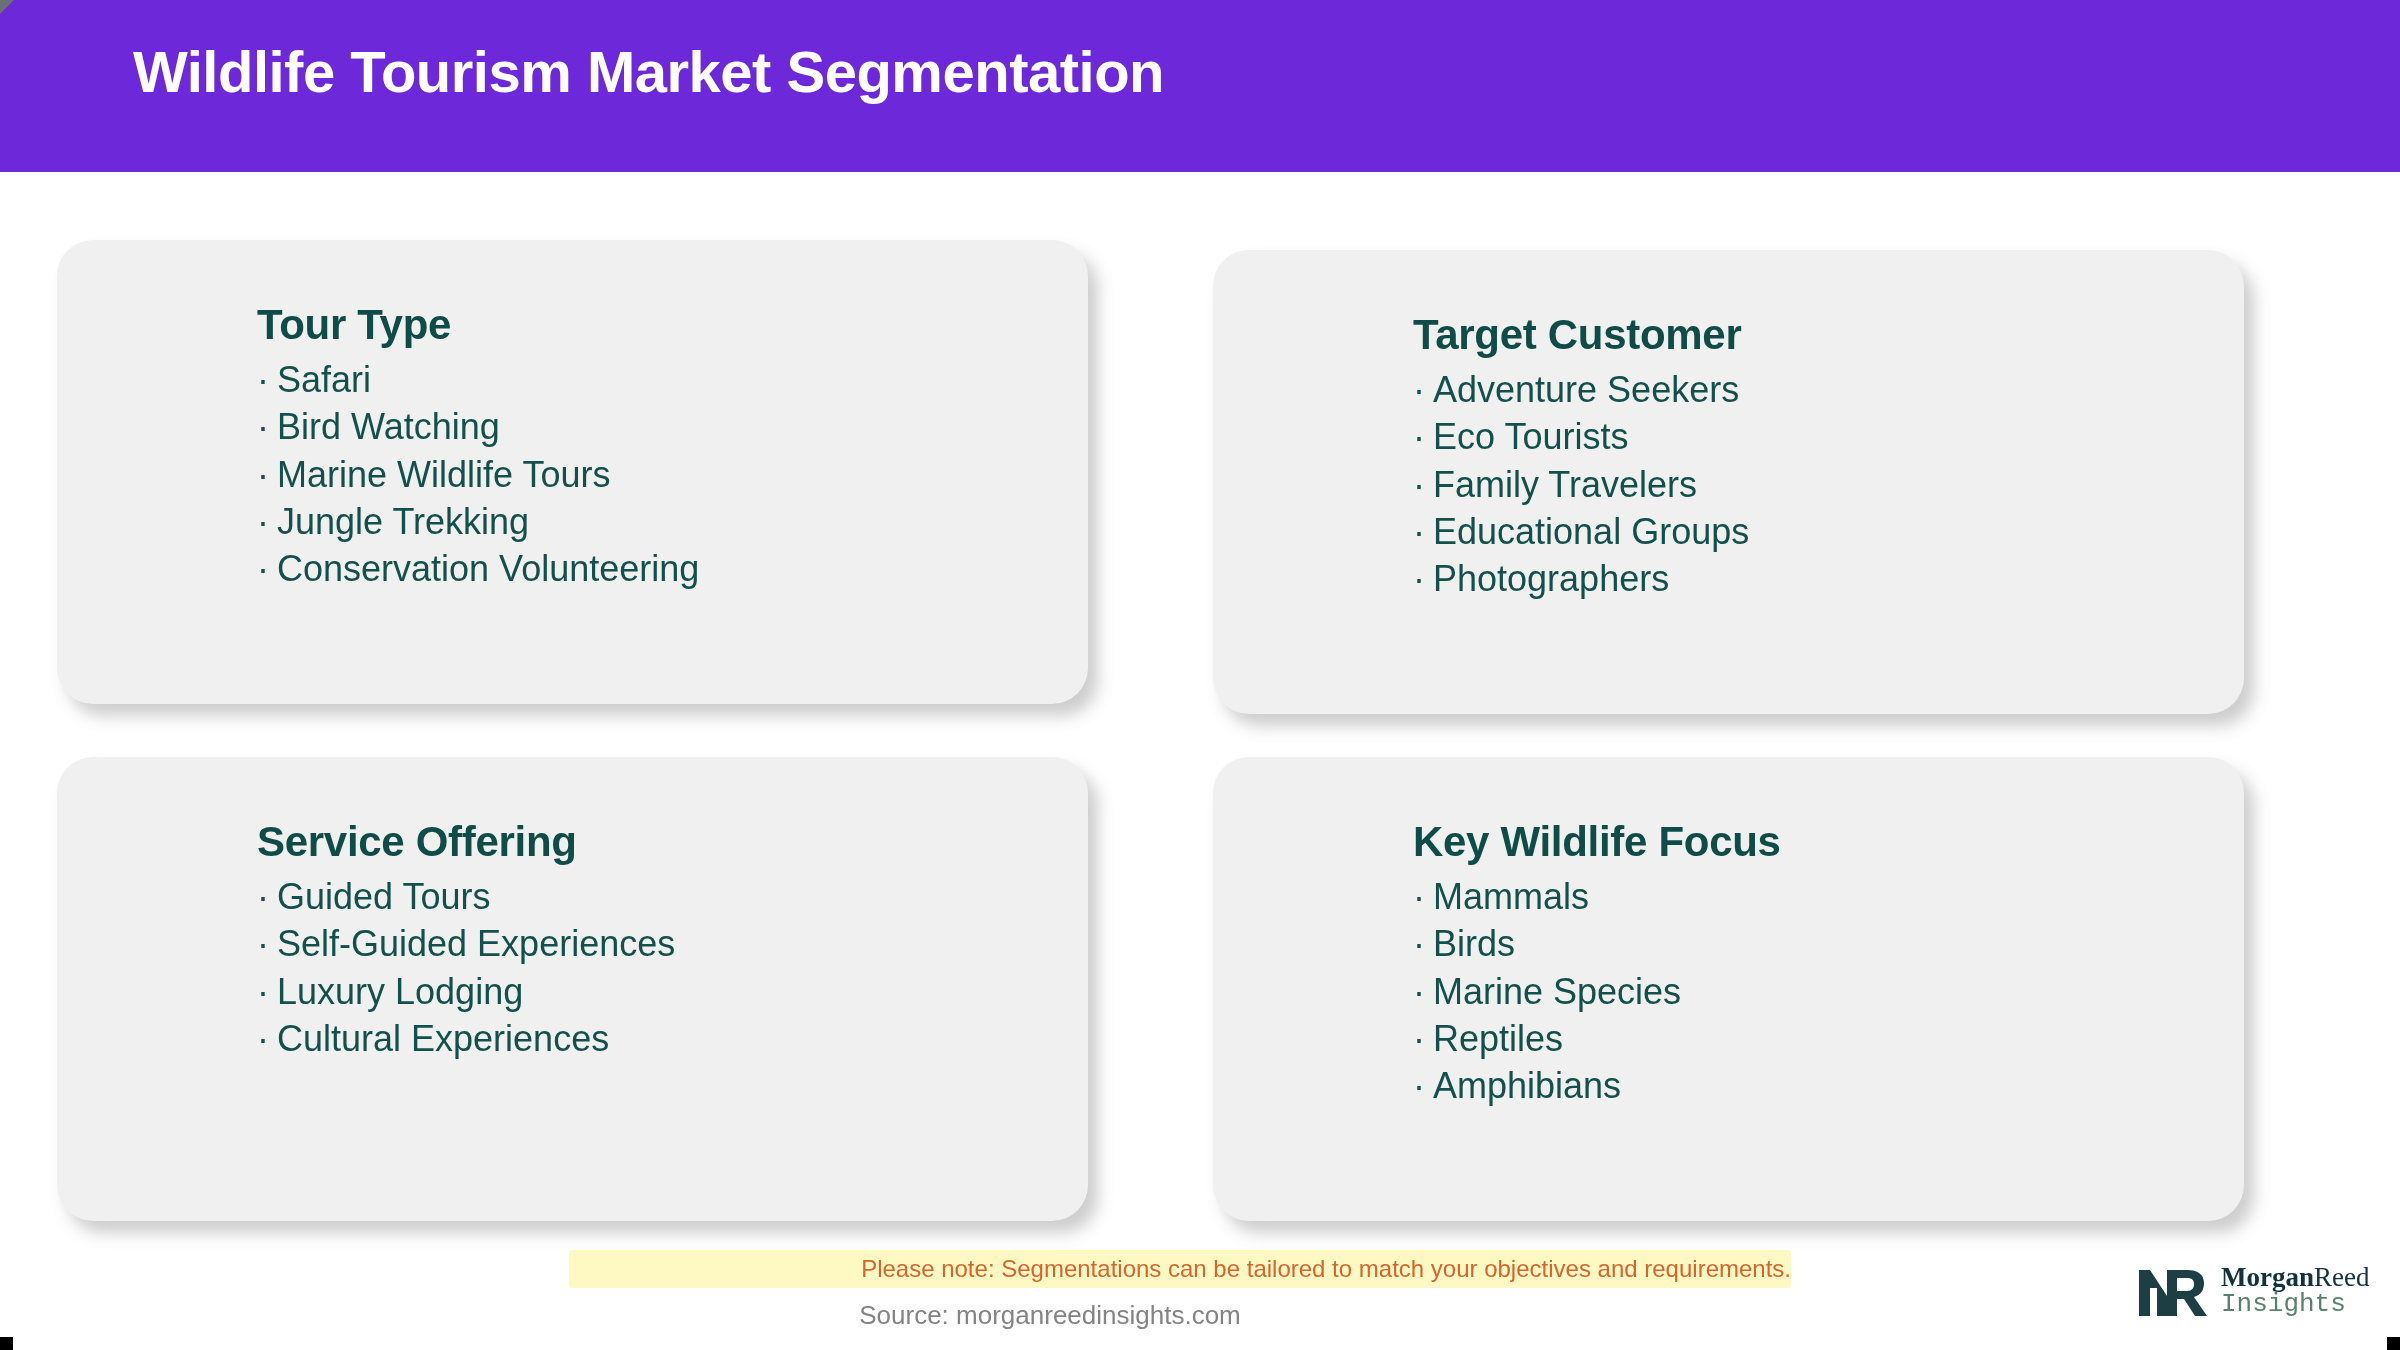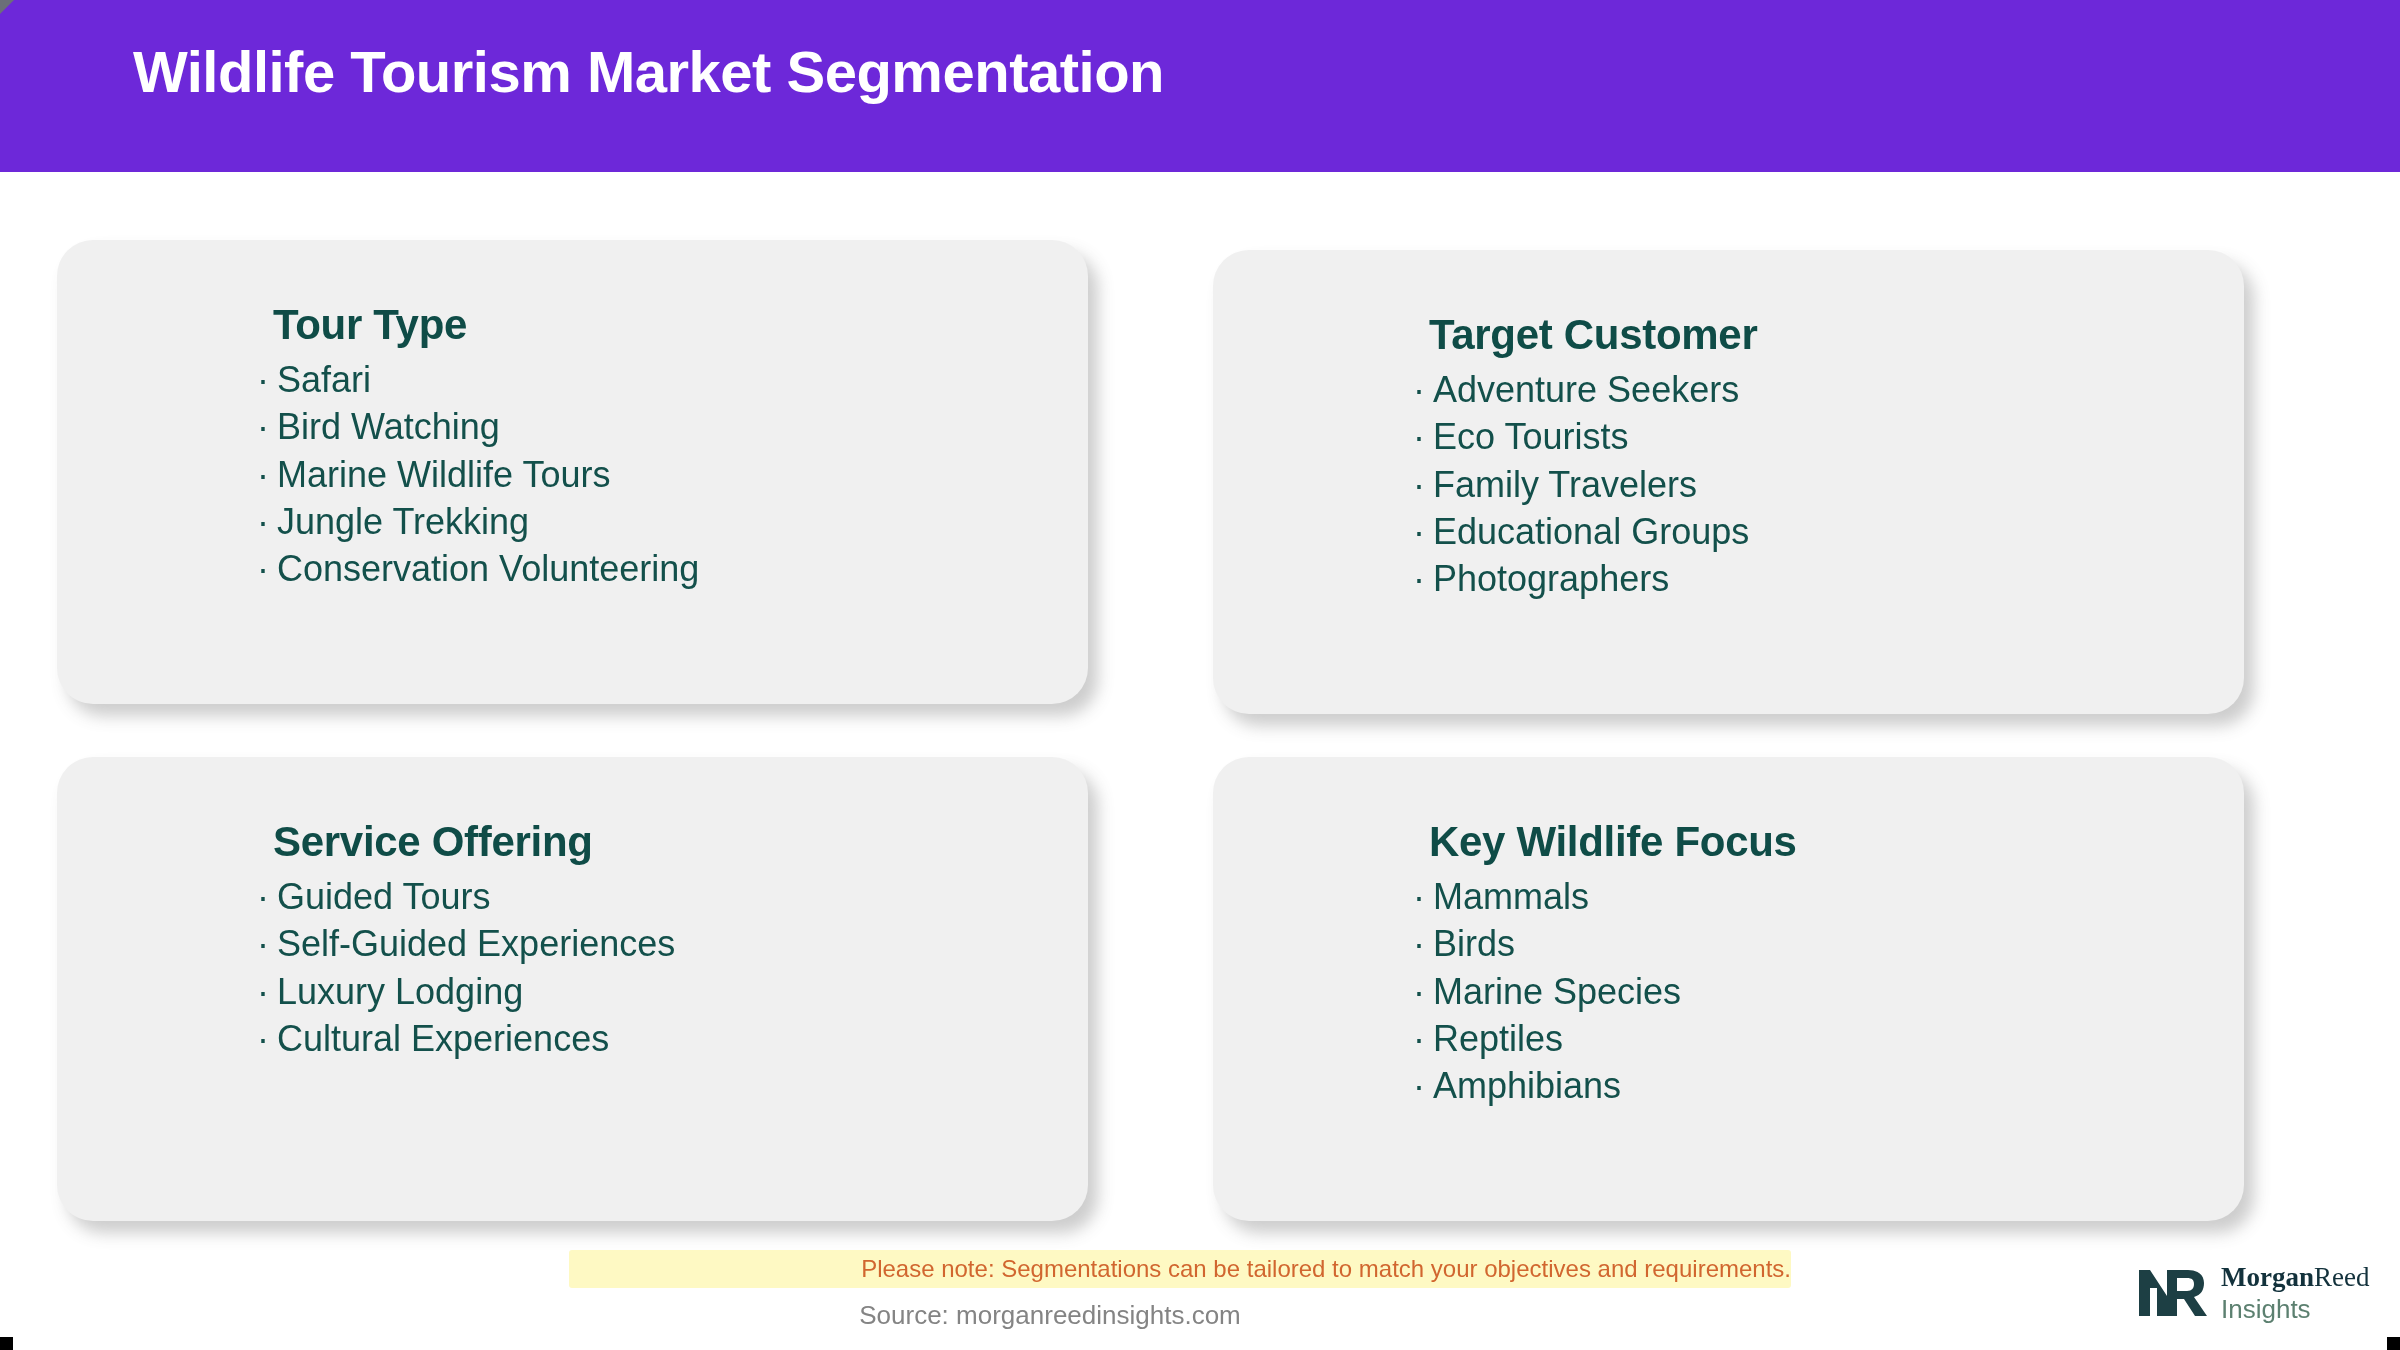--- a/index.html
+++ b/index.html
@@ -78,7 +78,7 @@
     font-size: 42px;
     font-weight: bold;
     color: #0f4c47;
-    margin: 0 0 8px 16px;
+    margin: 0 0 8px 0;
     letter-spacing: -0.3px;
     line-height: 1.1;
     white-space: nowrap;

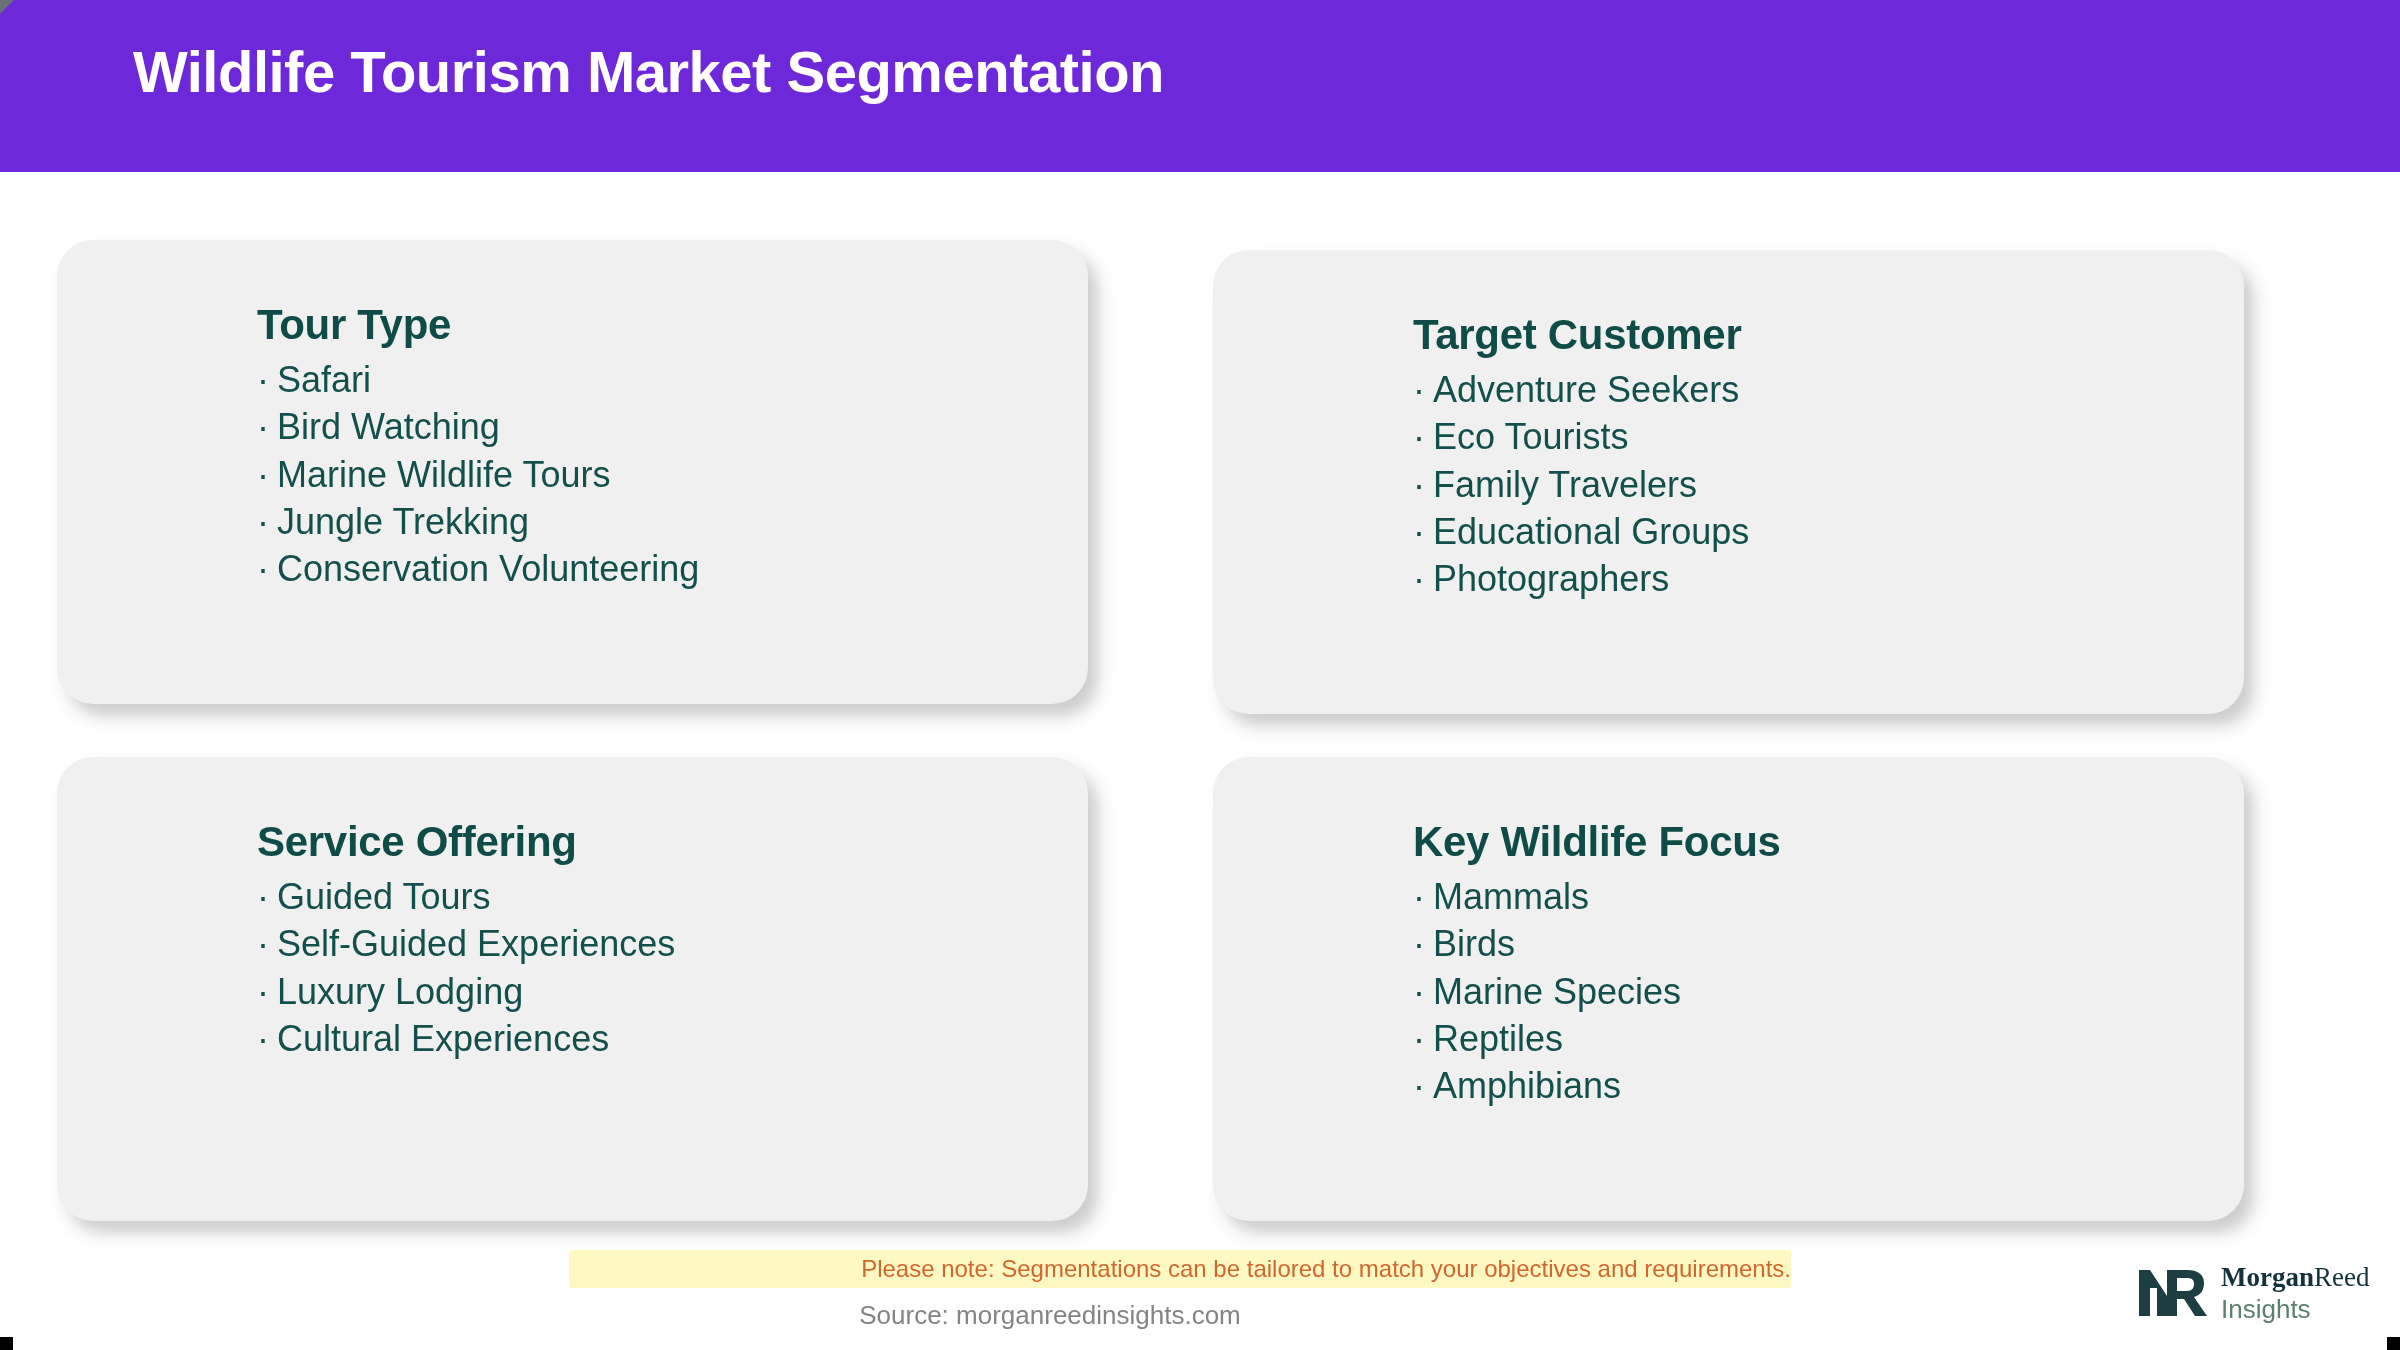--- a/index.html
+++ b/index.html
@@ -159,11 +159,10 @@
   }
   .logo-line1 .bold-part { font-weight: bold; text-align: right; }
   .logo-line2 {
-    font-family: Liberation Sans, sans-serif;
+    font-family: Liberation Mono, monospace;
     font-size: 26px;
     color: #5c8070;
     white-space: nowrap;
-    margin-top: 5px;
   }
 
   

